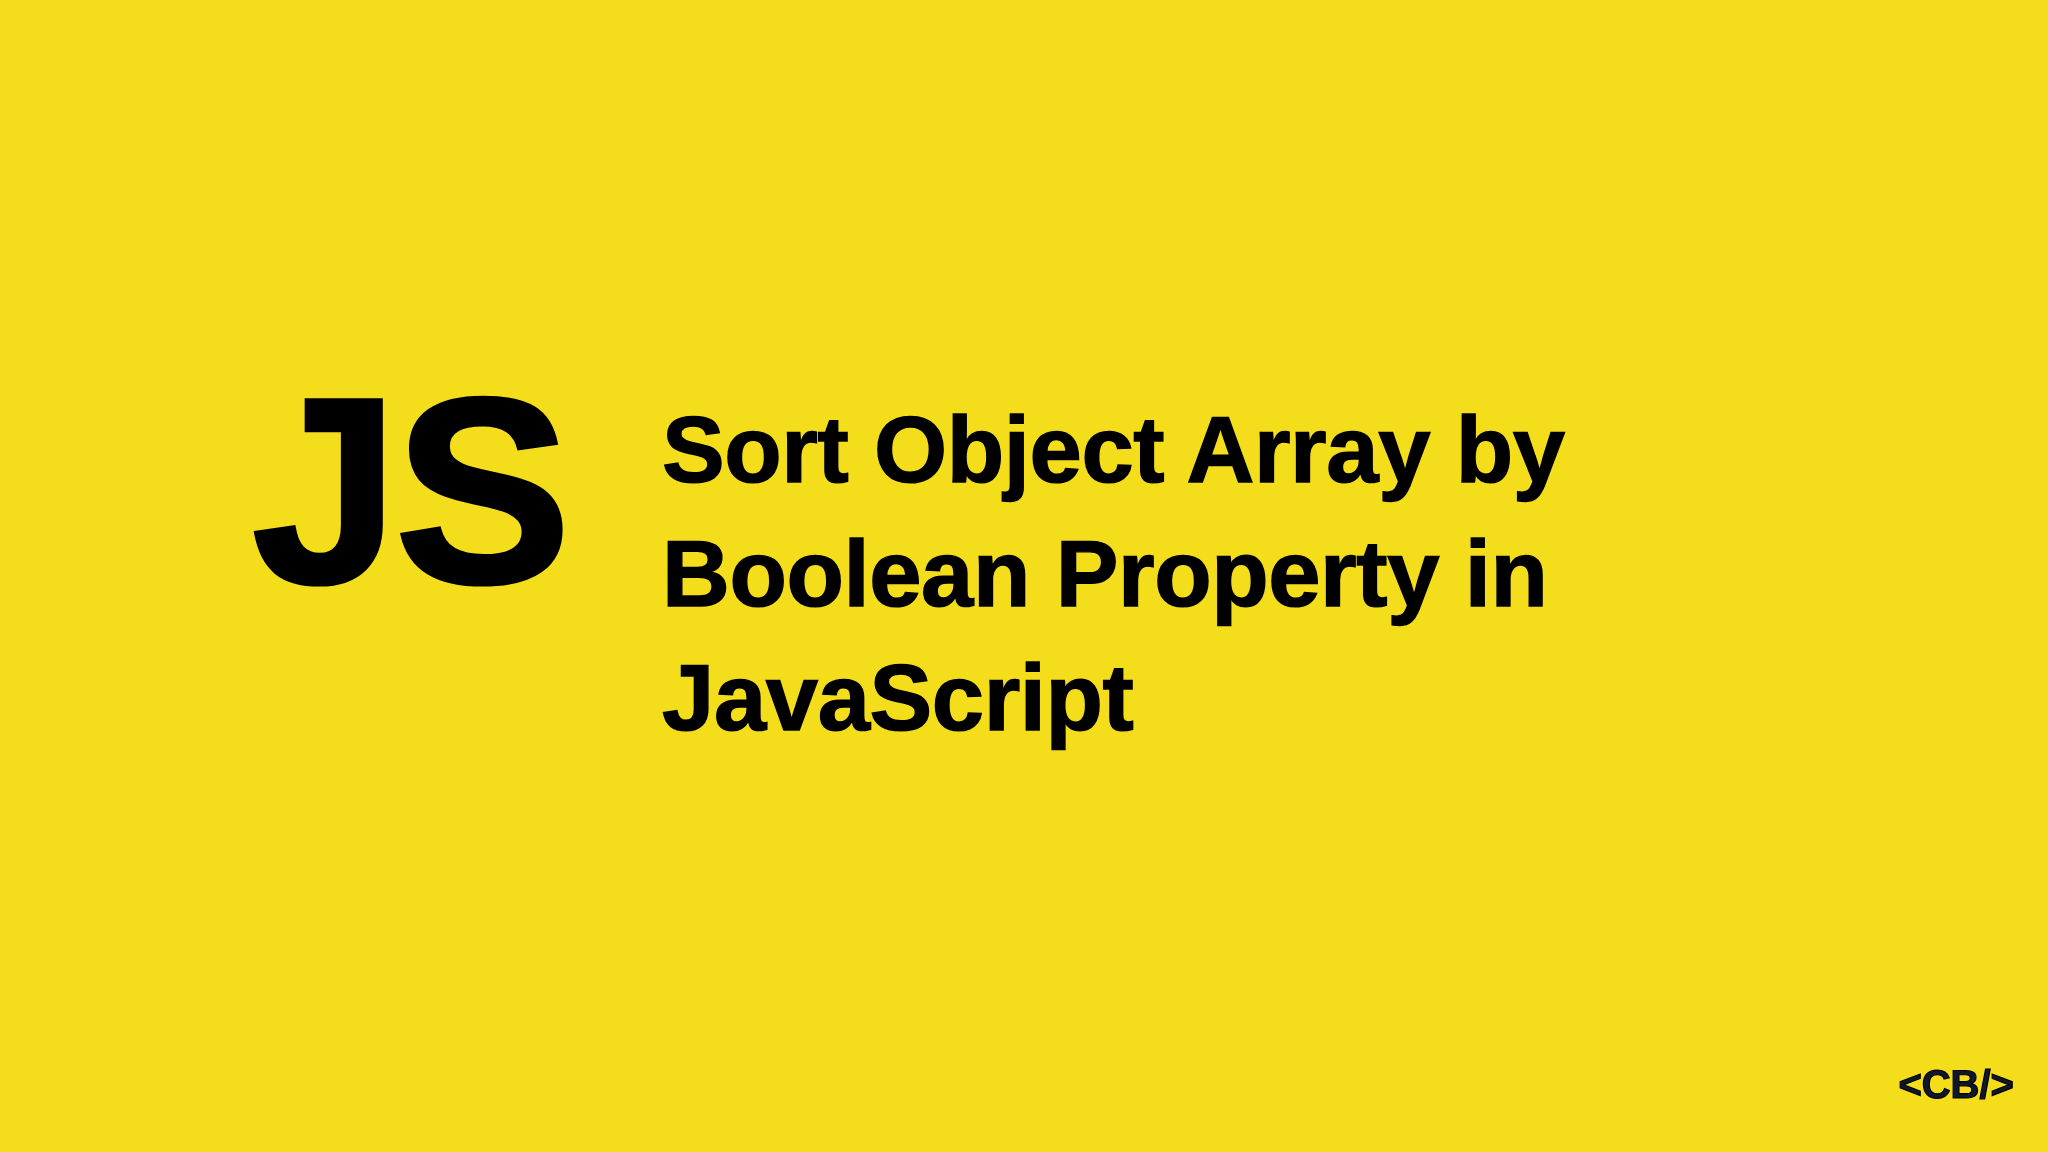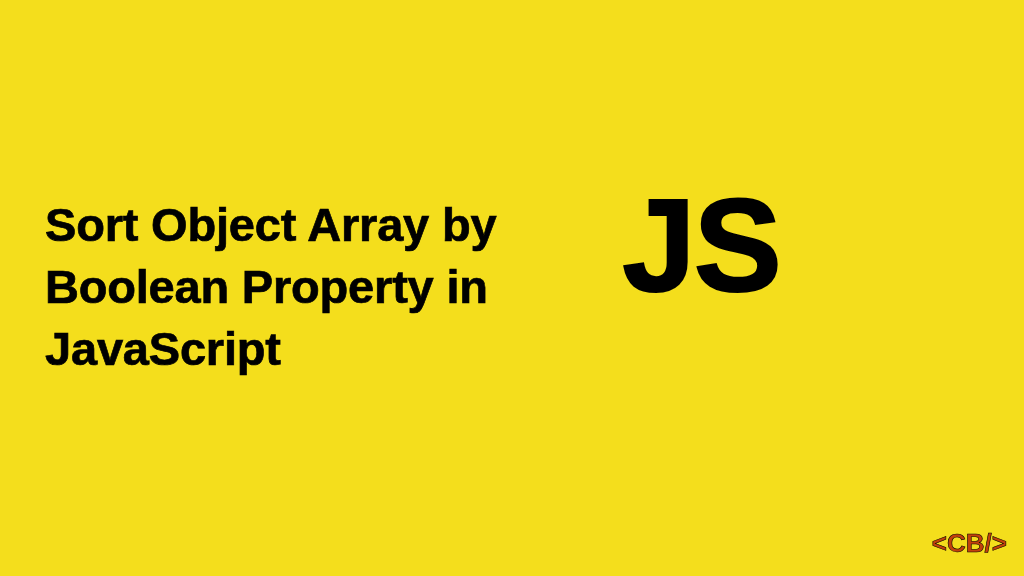--- a/index.html
+++ b/index.html
@@ -91,13 +91,13 @@
 
   <div id="composition">
 
+    <div id="js-logo">JS</div>
+
     <div id="title-block">
       <div class="title-line">Sort Object Array by</div>
       <div class="title-line">Boolean Property in</div>
       <div class="title-line">JavaScript</div>
     </div>
-
-    <div id="js-logo">JS</div>
 
   </div>
 

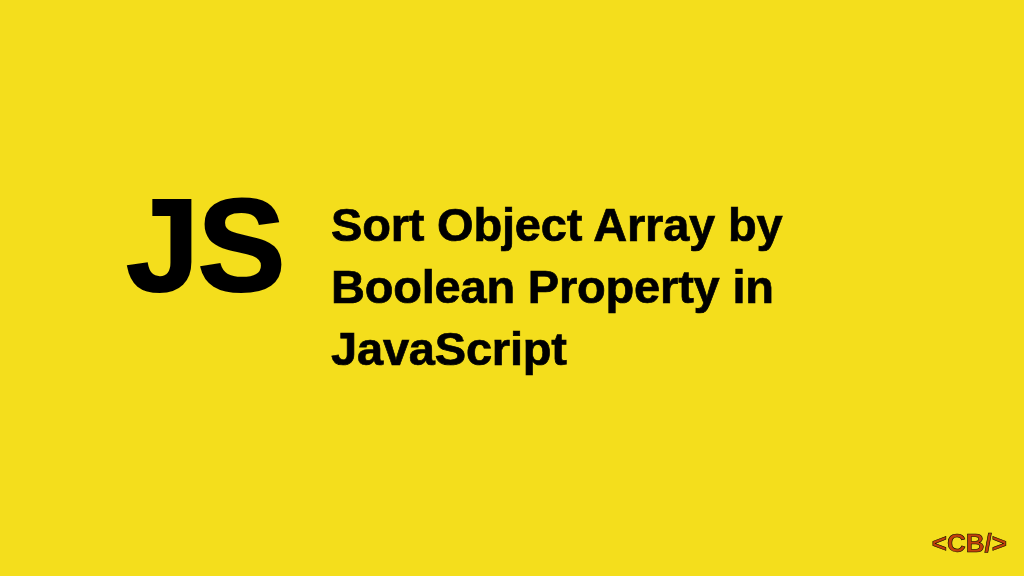--- a/index.html
+++ b/index.html
@@ -78,9 +78,9 @@
   #brand-name {
     font-family: "Liberation Sans", sans-serif;
     font-weight: bold;
-    font-size: 26px;
+    font-size: 20px;
     line-height: 30px;
-    color: #c2410c;
+    color: #0f172a;
     -webkit-text-stroke: 0.6px #000000;
   }
 </style>

